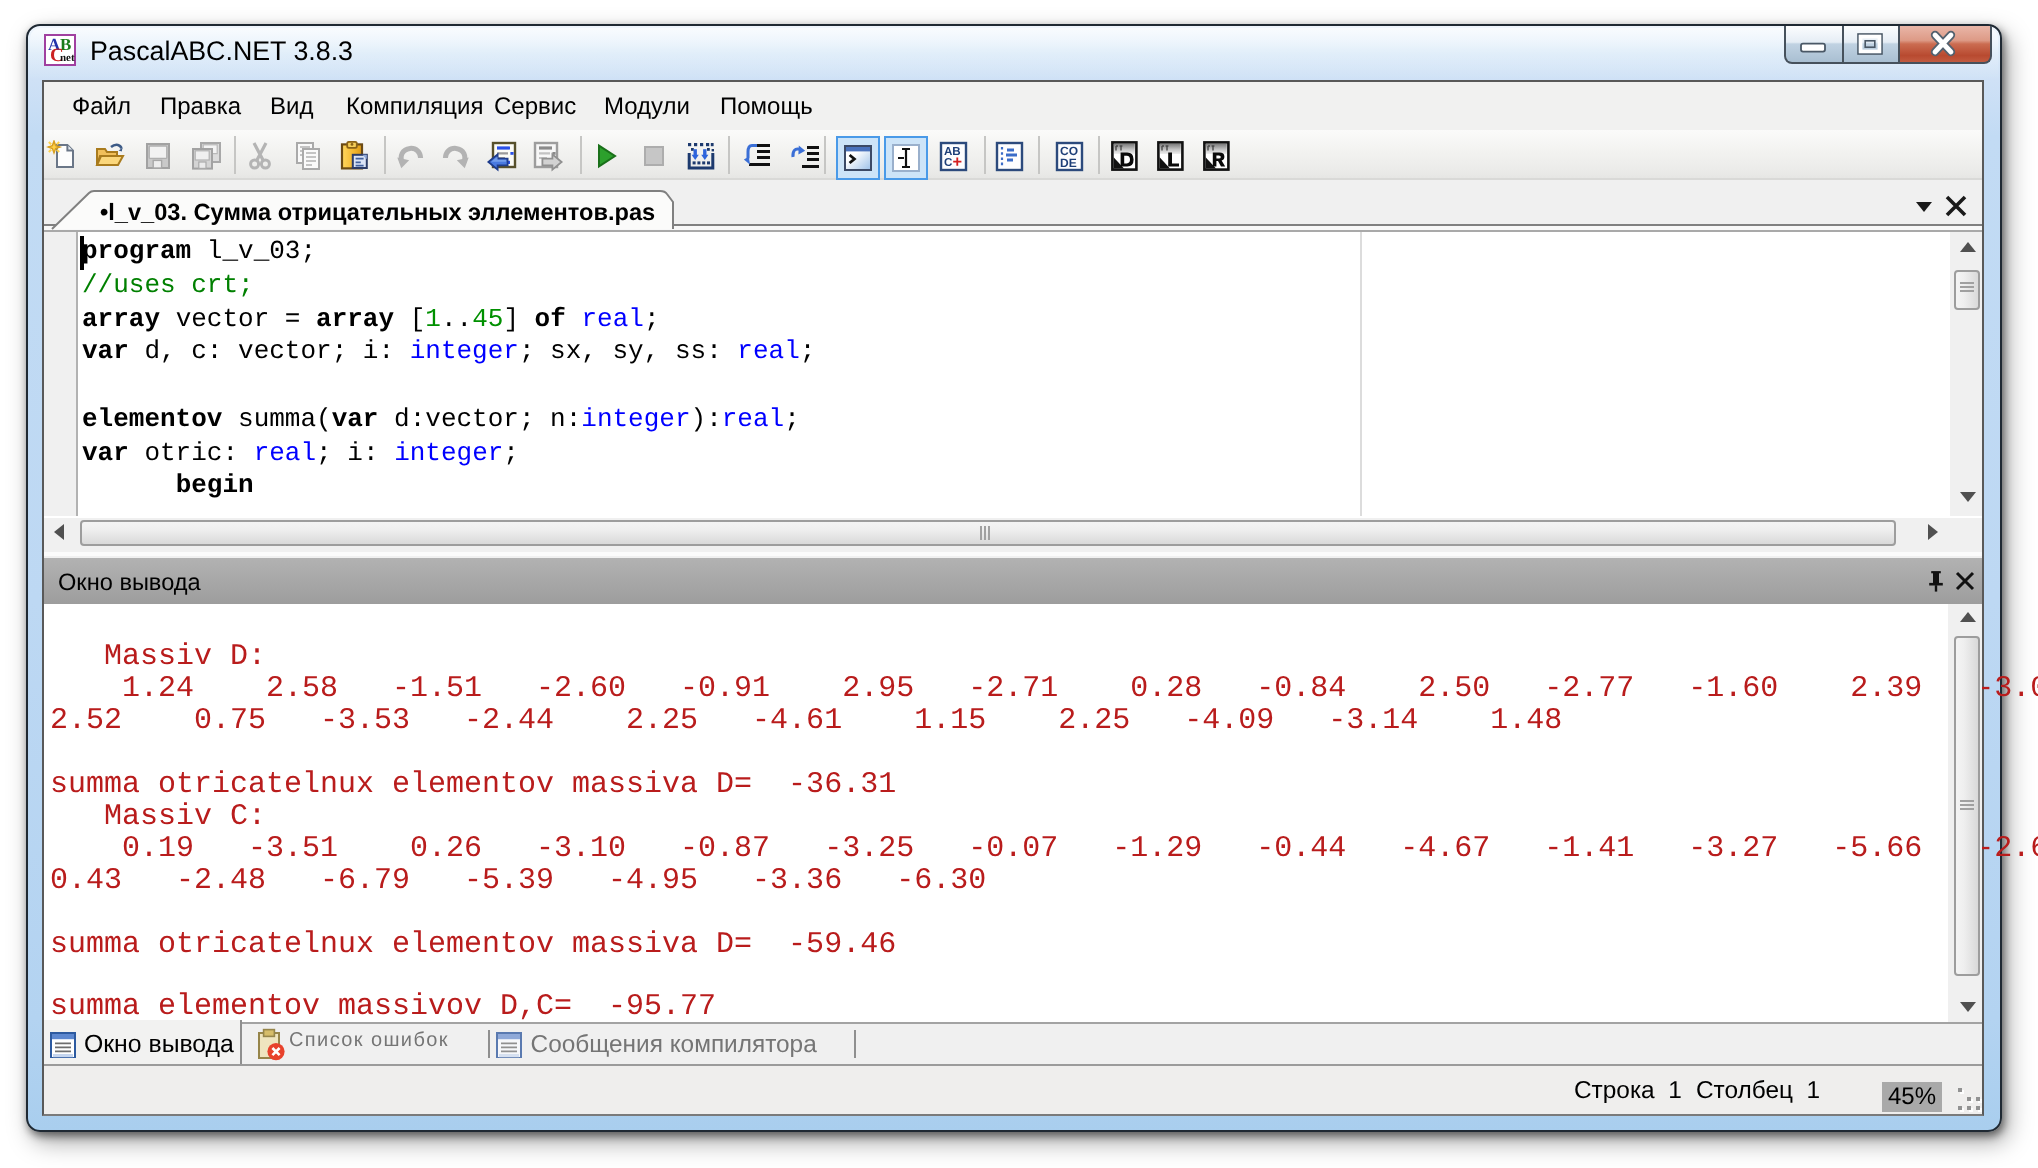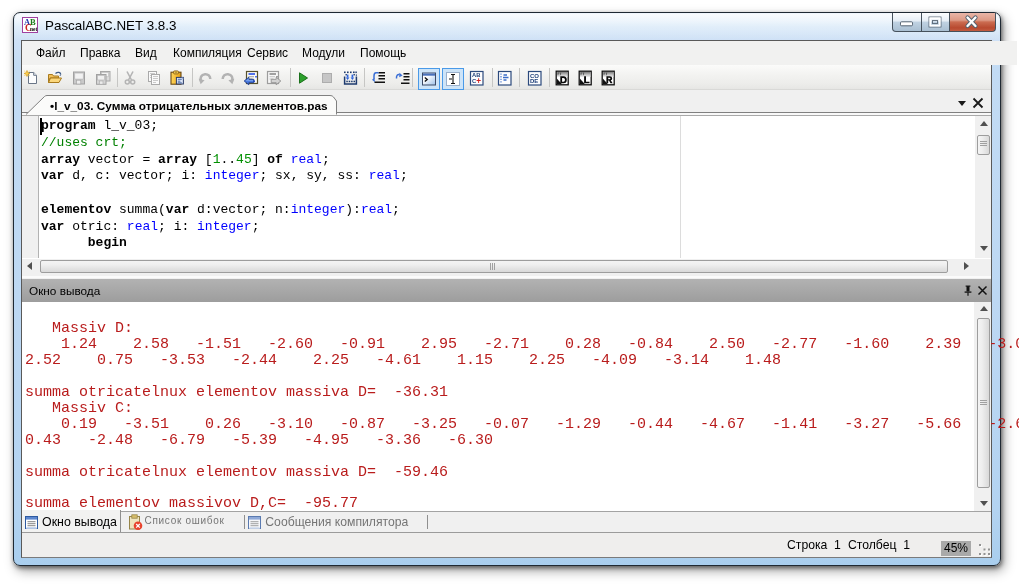--- a/index.html
+++ b/index.html
@@ -25,7 +25,7 @@
   
   #content{left:21px;top:40px;width:971px;height:518px;background:#f0f0f0;border-left:1px solid #595959;border-right:1px solid #595959;border-top:1px solid #595959;border-bottom:1px solid #7a7a7a;box-sizing:border-box;}
   
-  #menubar{left:22px;top:41px;width:969px;height:24px;background:#f1f1f0;padding-left:26px;}
+  #menubar{left:22px;top:41px;width:969px;height:24px;background:#f1f1f0;}
   .mitem{position:absolute;top:5px;font-size:12px;color:#000;white-space:pre;}
   
   #toolbar{left:22px;top:65px;width:969px;height:25px;

